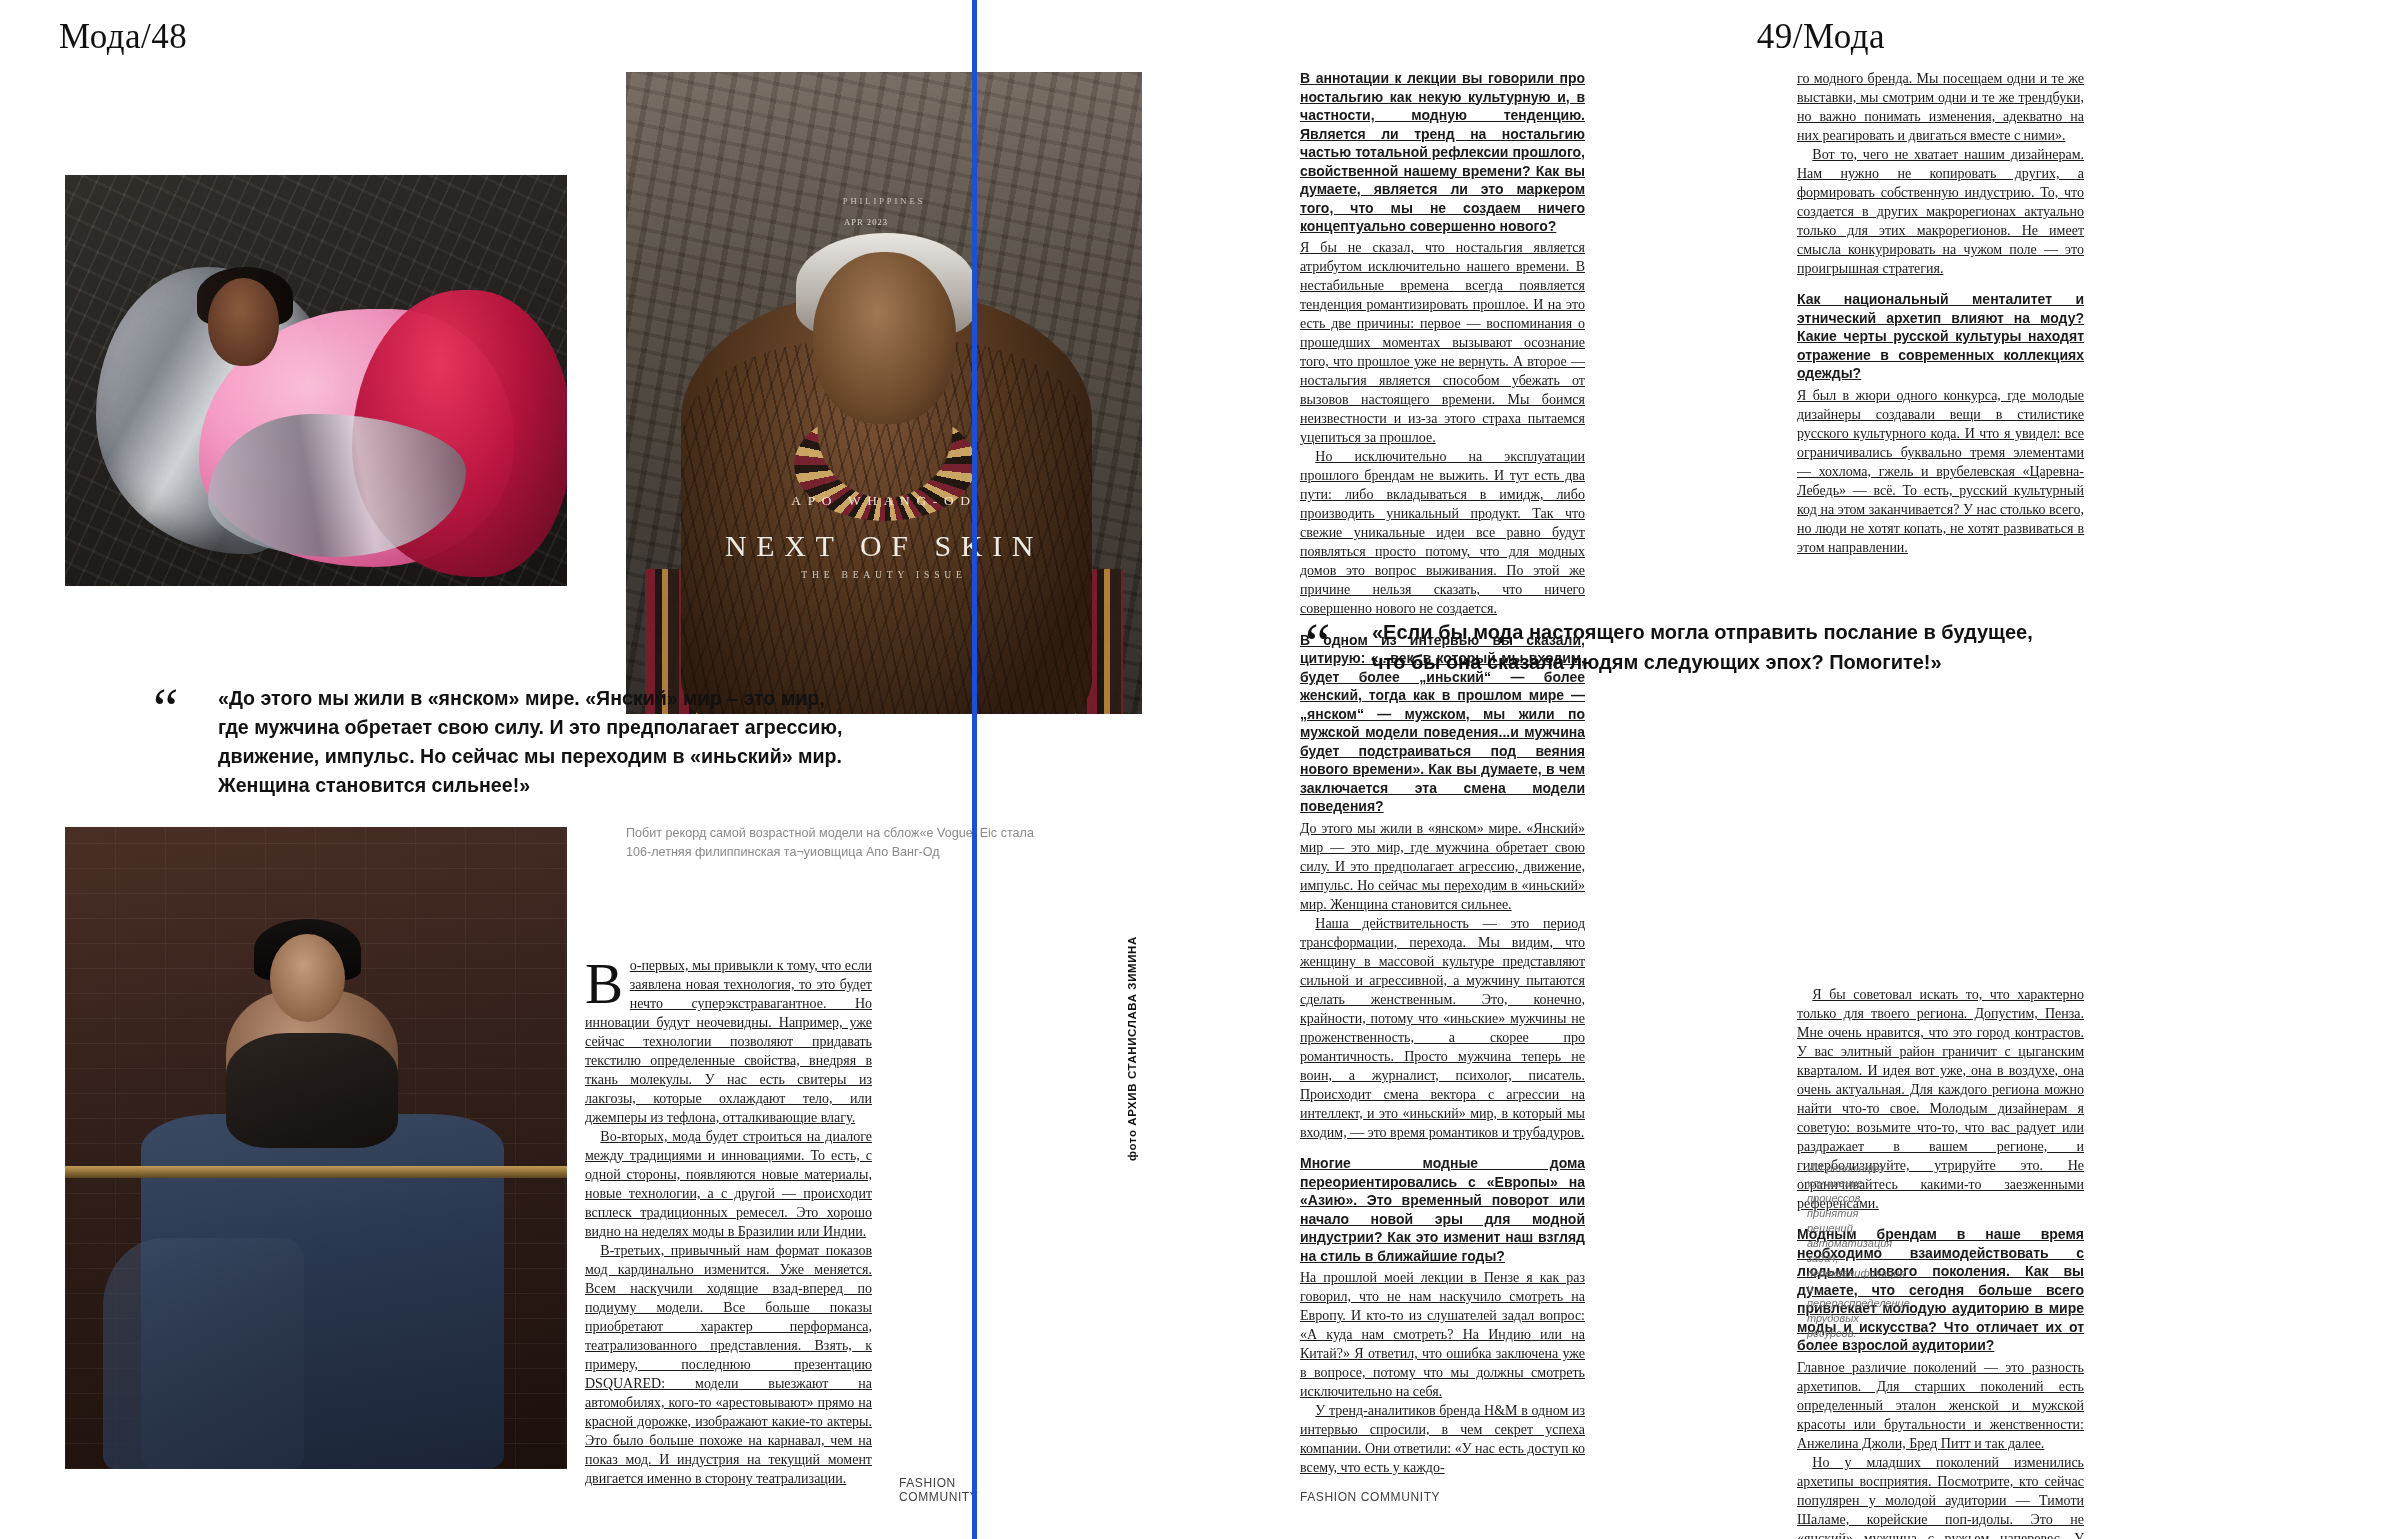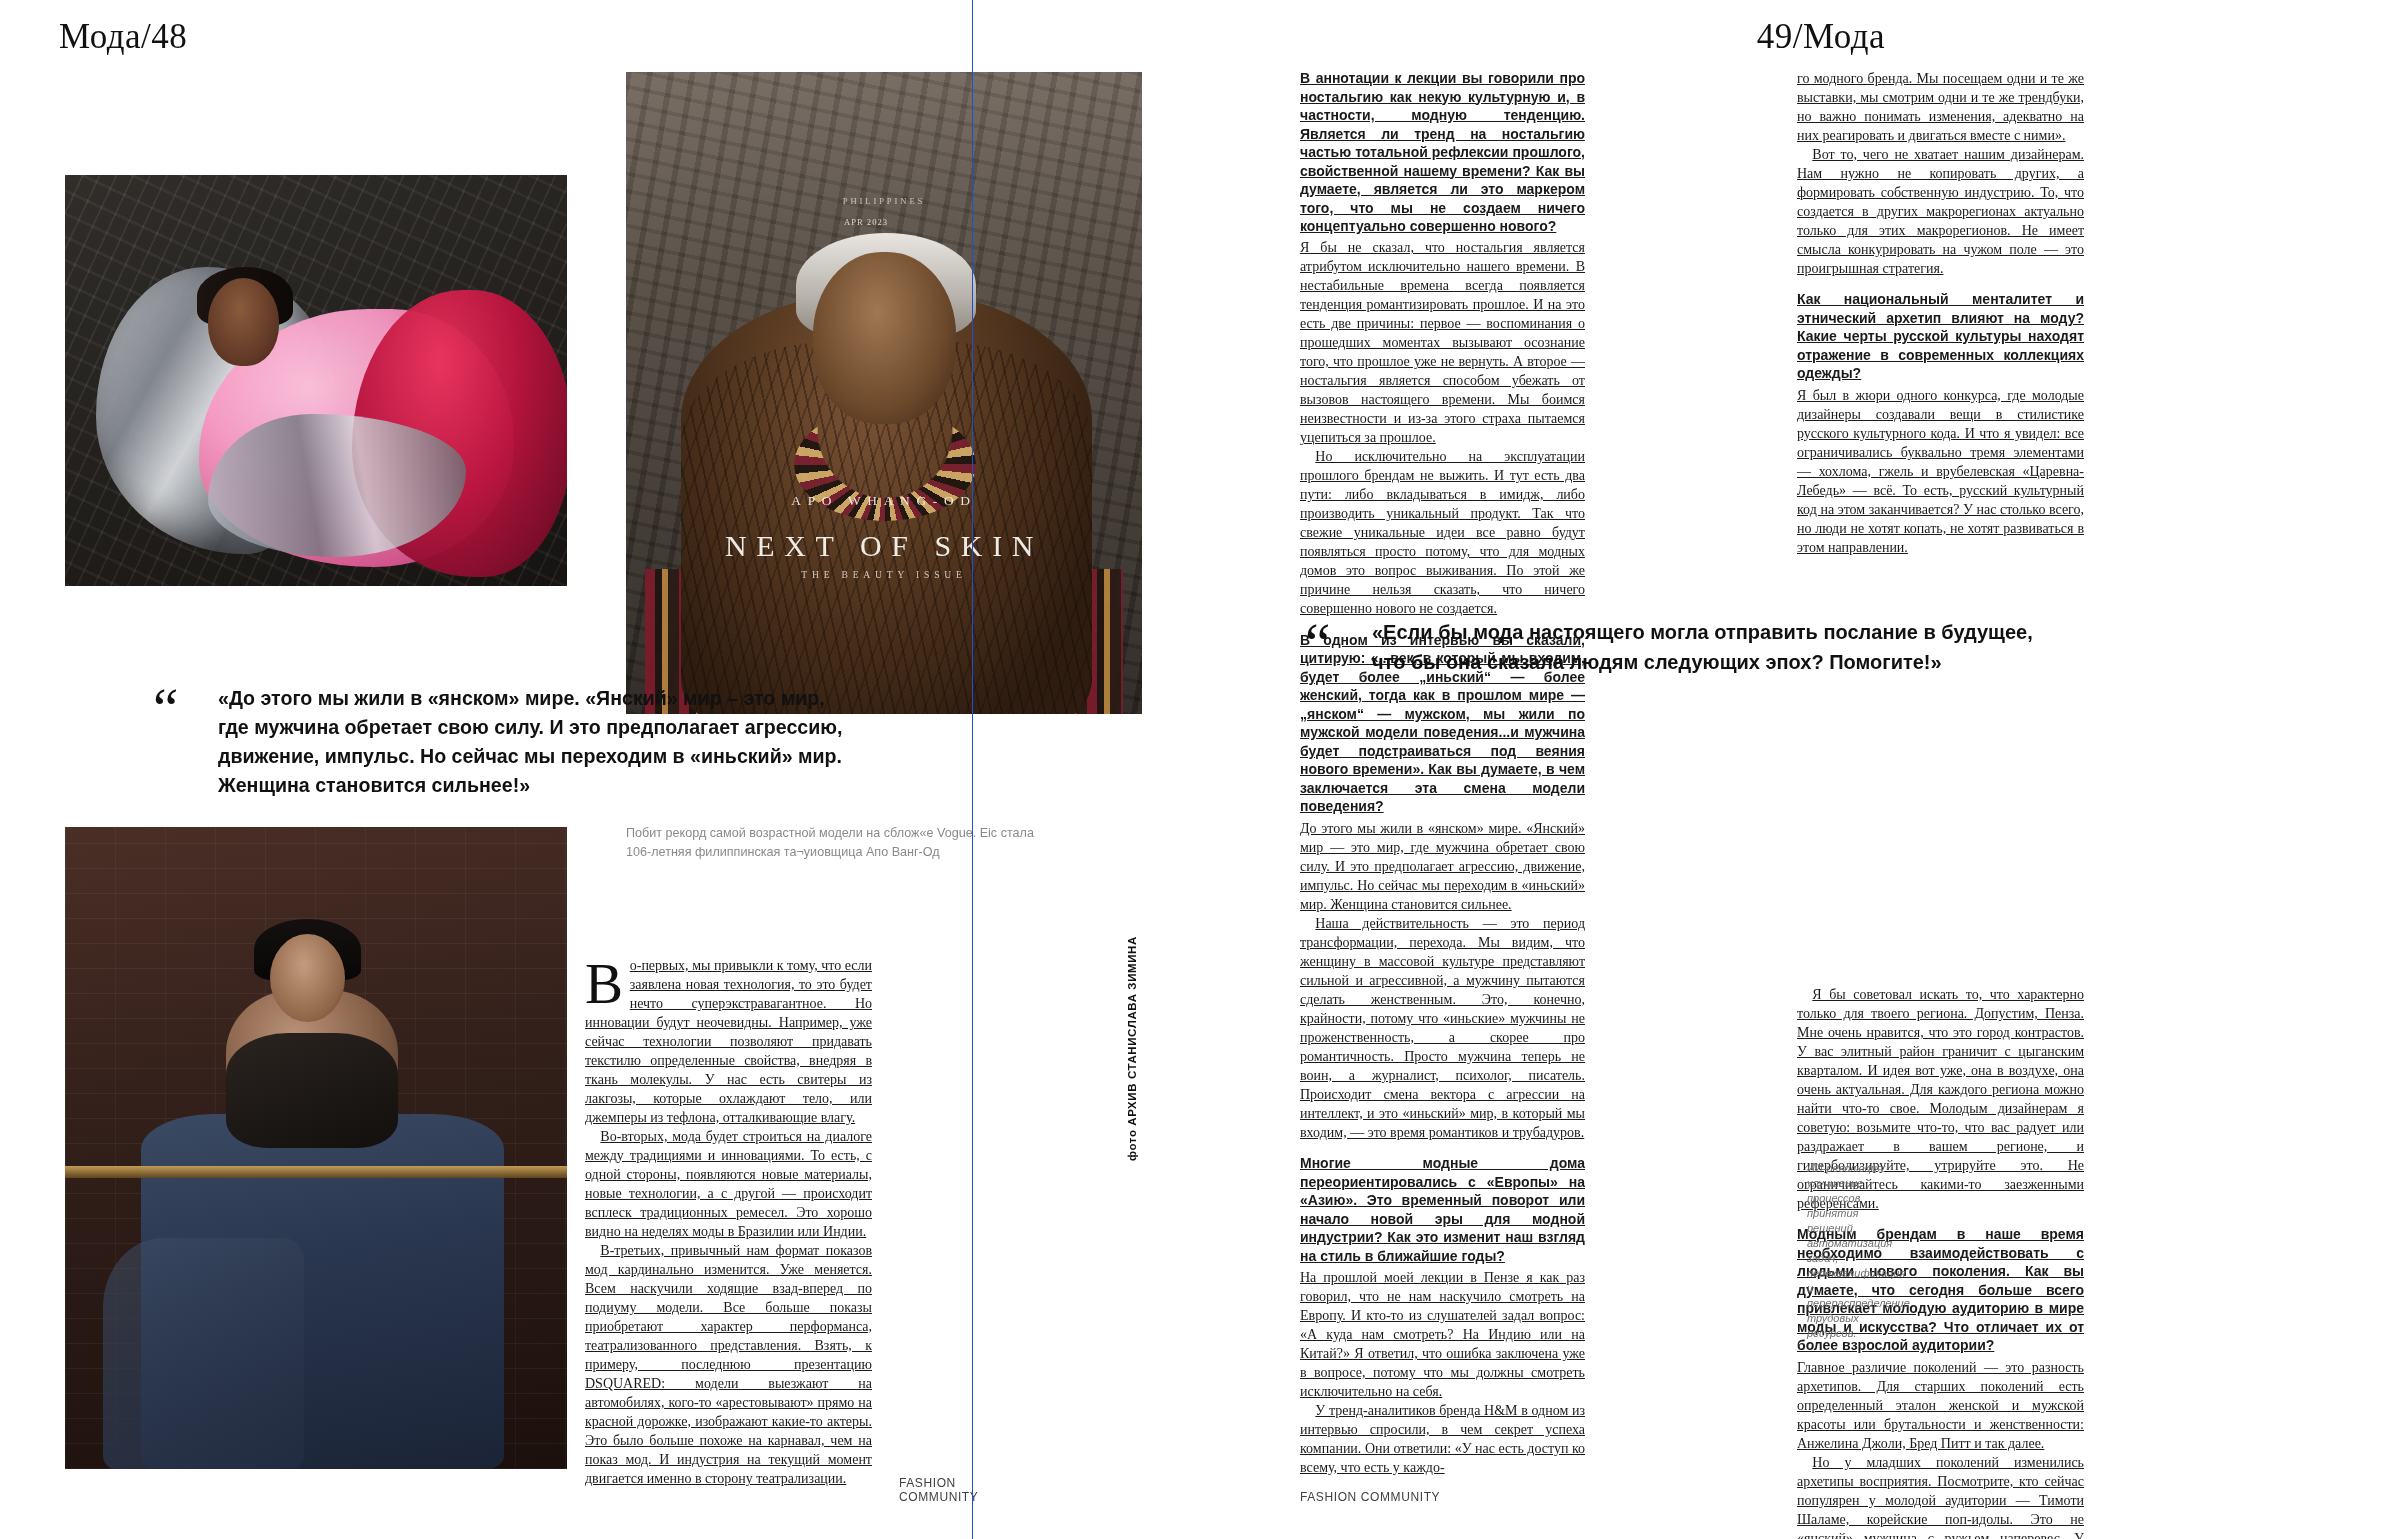--- a/index.html
+++ b/index.html
@@ -12,7 +12,7 @@
   }
   .spread { position: relative; width: 1944px; height: 1540px; display: flex; }
   .page { position: relative; width: 1195px; height: 1540px; }
-  .page-right { border-left: 1px solid #1d4ed8; }
+  .page-right { border-left: 5px solid #1d4ed8; }
 
   
   .masthead {

